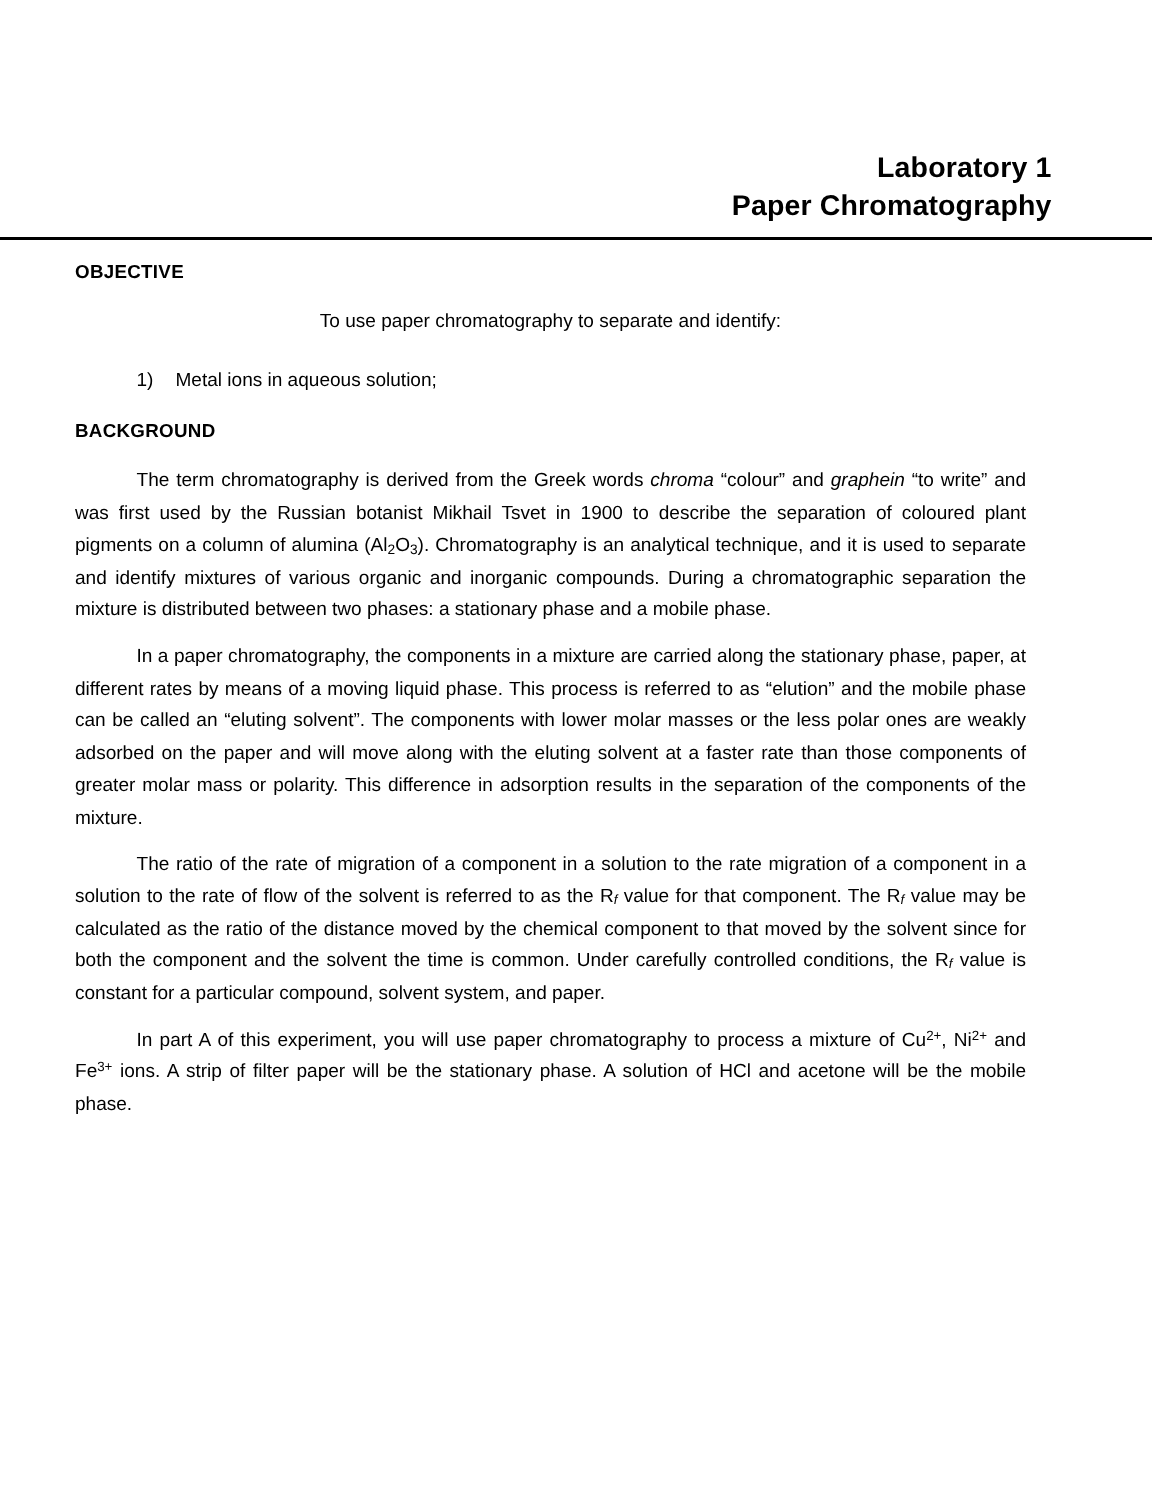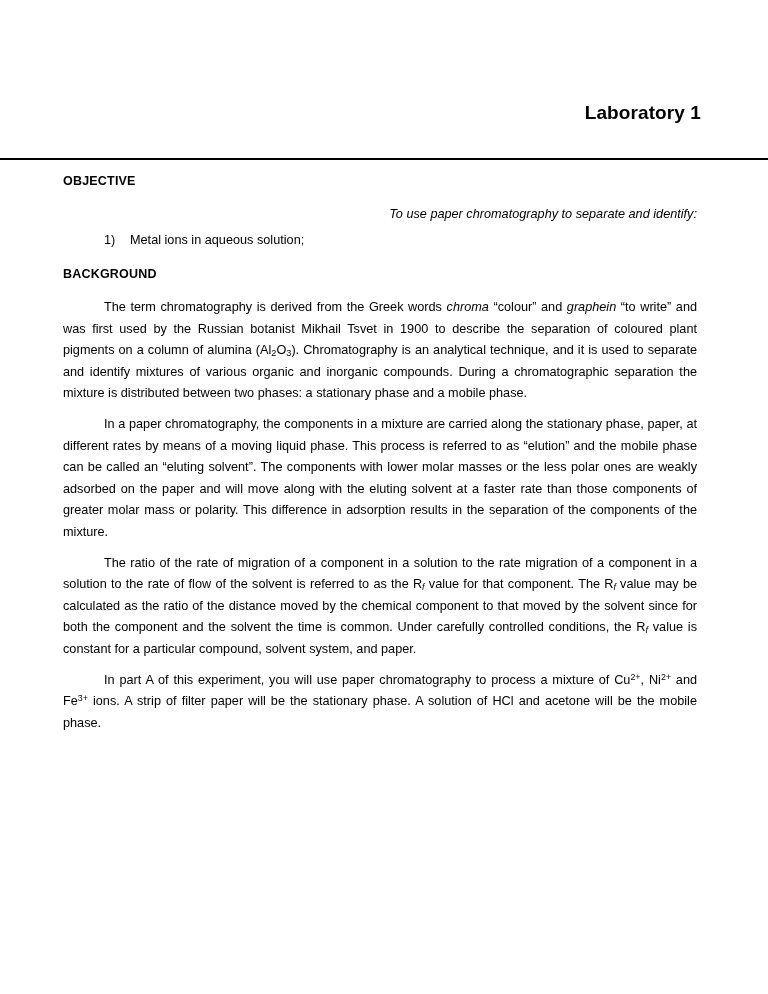--- a/index.html
+++ b/index.html
@@ -138,6 +138,7 @@
 
   <div class="header-block">
     <div class="header-line">Laboratory 1</div>
+    <div class="header-line">Paper Chromatography</div>
   </div>
   <div class="header-rule"></div>
 

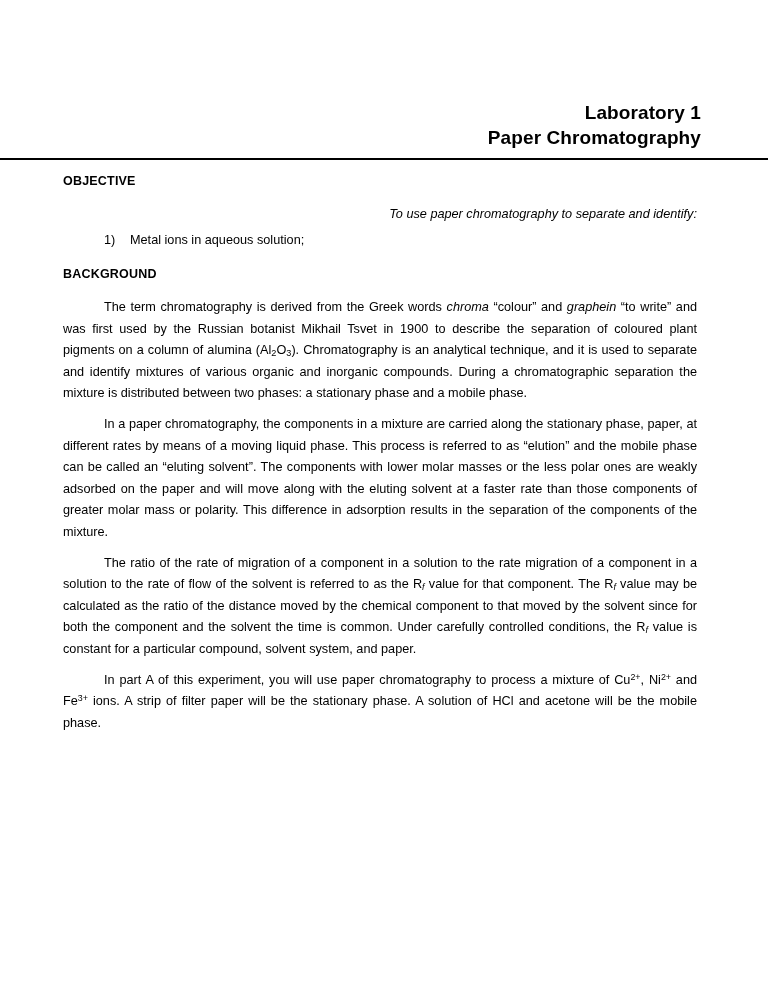--- a/index.html
+++ b/index.html
@@ -48,7 +48,7 @@
   .content {
     position: absolute;
     top: 172px;
-    left: 63px;
+    left: 50px;
     width: 634px;
   }
 

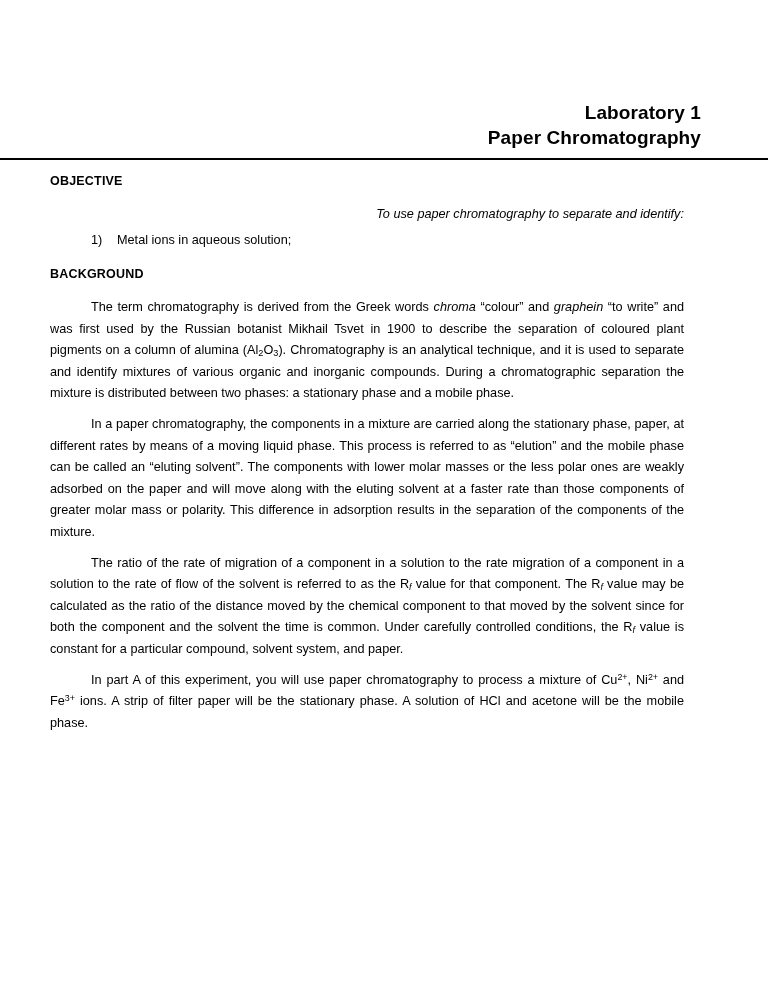--- a/index.html
+++ b/index.html
@@ -66,9 +66,8 @@
   .lead {
     font-size: 12.7px;
     line-height: 21px;
-    margin: 0 0 6px 0;
-    text-align: right;
-    font-style: italic;
+    margin: 0 0 19px 0;
+    text-align: center;
   }
 
   ol.objective-list {

